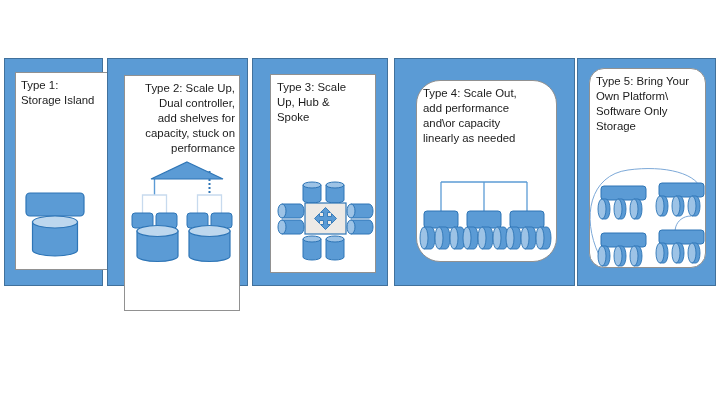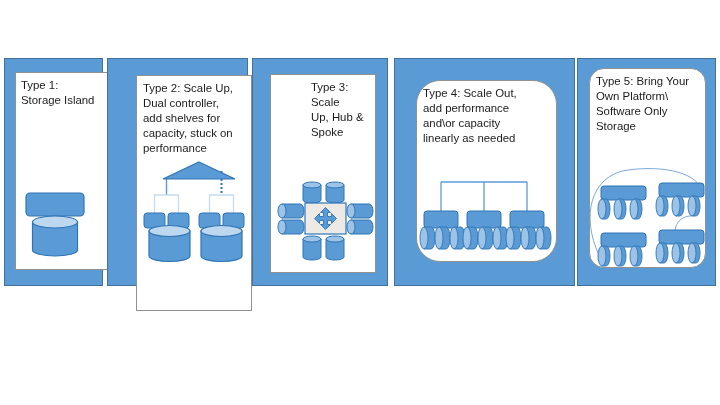--- a/index.html
+++ b/index.html
@@ -39,7 +39,7 @@
 </div>
 
 <div class="panel" style="left:107px;width:141px;">
-  <div class="card" style="left:28px;top:16px;width:116px;height:236px;">
+  <div class="card" style="left:16px;top:16px;width:116px;height:236px;text-align:right;">
     <div class="card-text">Type 2: Scale Up,
 Dual controller,
 add shelves for

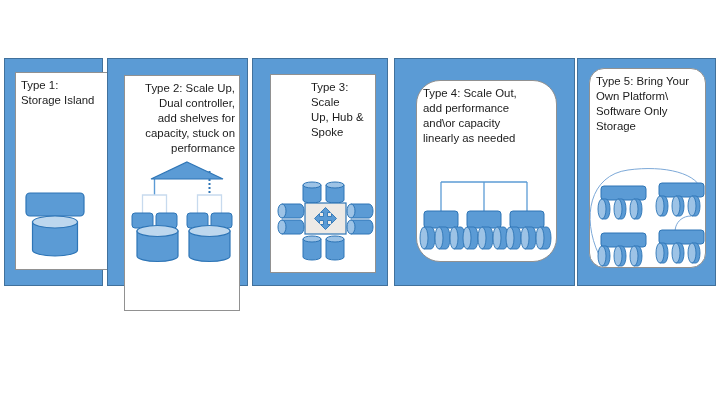--- a/index.html
+++ b/index.html
@@ -64,7 +64,7 @@
 </div>
 
 <div class="panel" style="left:252px;width:136px;">
-  <div class="card" style="left:17px;top:15px;width:106px;height:199px;padding-left:34px;">
+  <div class="card" style="left:17px;top:15px;width:106px;height:199px;">
     <div class="card-text">Type 3: Scale
 Up, Hub &amp;
 Spoke</div>

